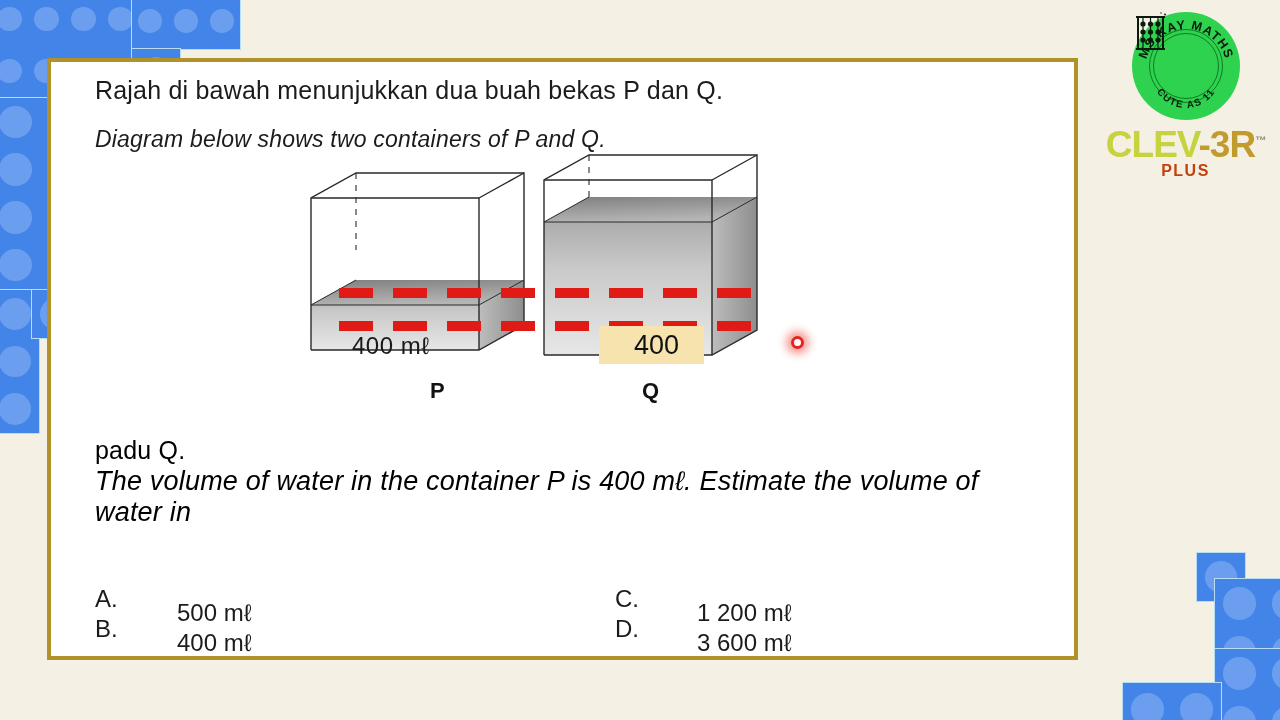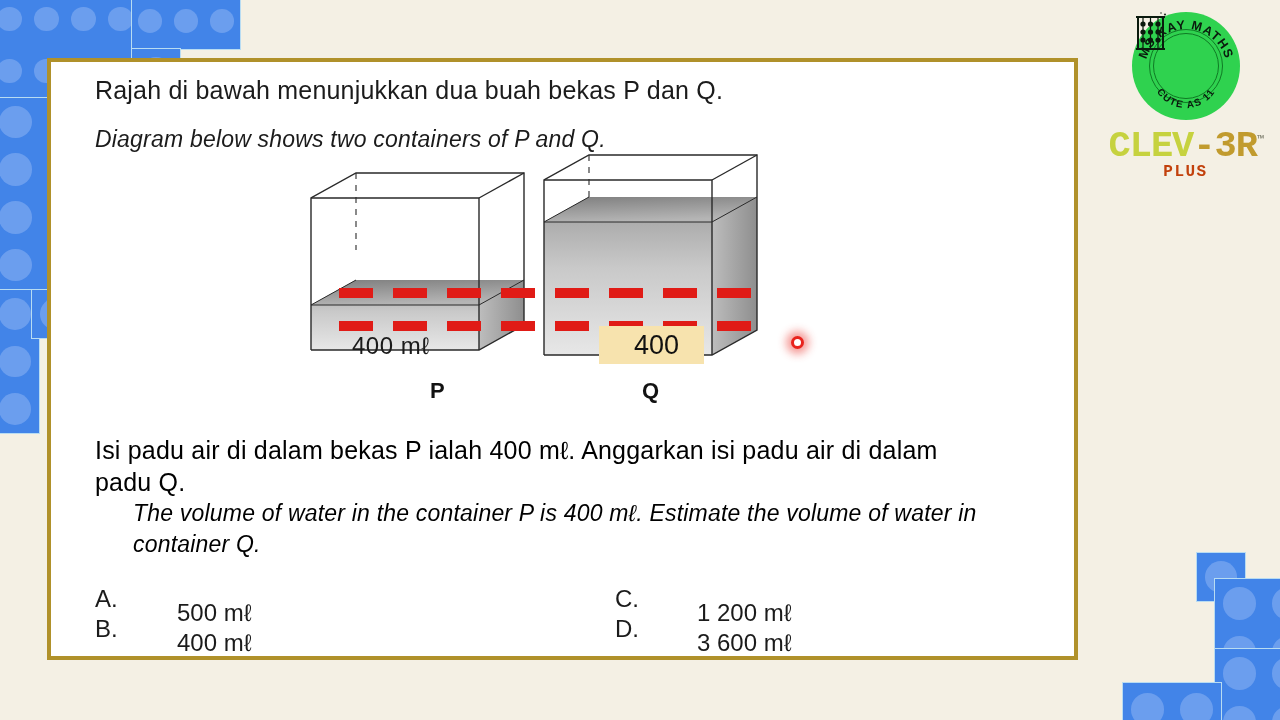--- a/index.html
+++ b/index.html
@@ -151,7 +151,6 @@
   #wordmark {
     position: absolute; left: 0; top: 112px; width: 175px;
     text-align: center;
-    font-family: Liberation Mono, monospace;
   }
   #wm1 {
     font-size: 37px; font-weight: bold; letter-spacing: -1px;

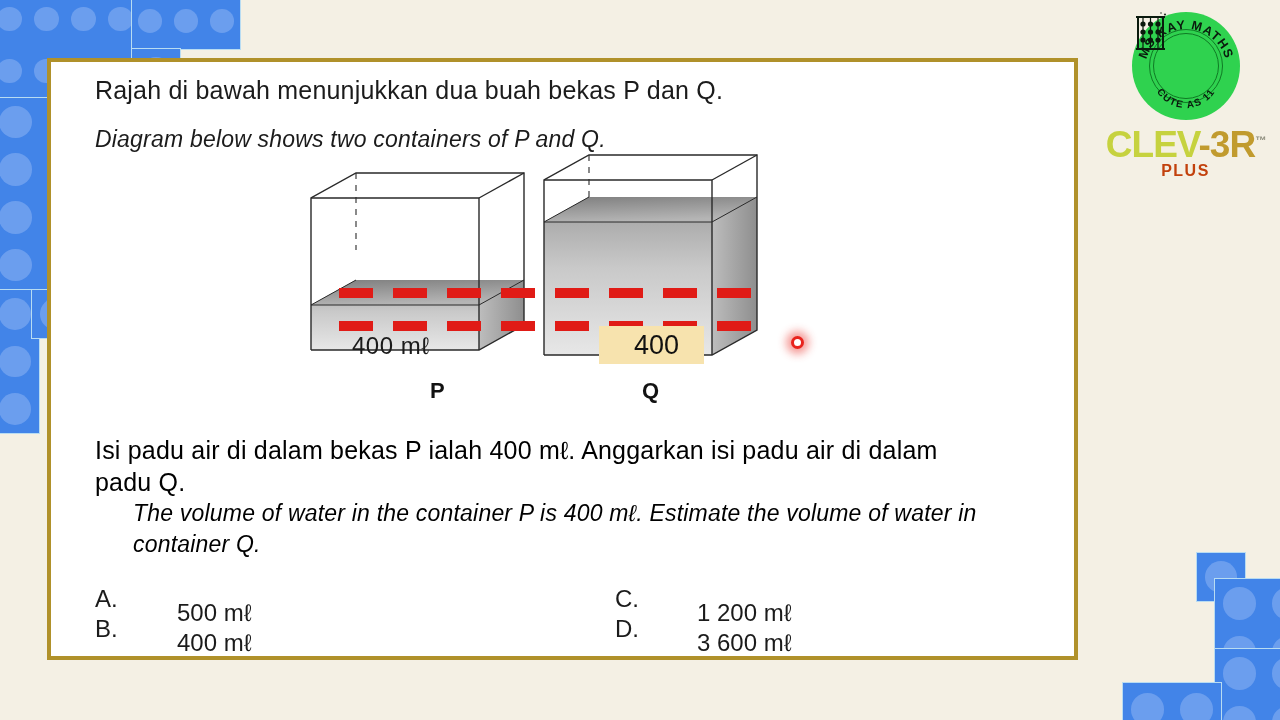--- a/index.html
+++ b/index.html
@@ -366,7 +366,6 @@
     </div>
 
     <div id="body">
-      <div class="line-my">Isi padu air di dalam bekas P ialah 400 mℓ. Anggarkan isi padu air di dalam</div>
       <div class="line-my">padu Q.</div>
       <div class="line-en">The volume of water in the container P is 400 mℓ. Estimate the volume of water in</div>
       <div class="line-en">container Q.</div>

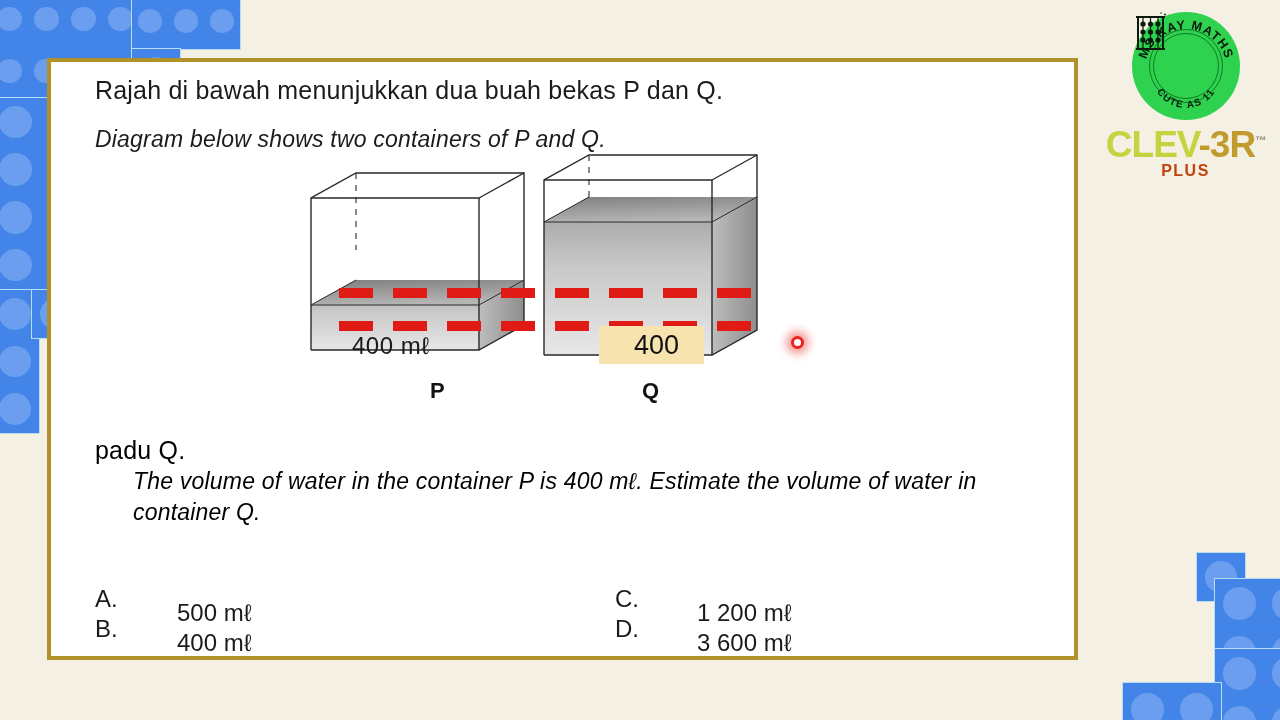--- a/index.html
+++ b/index.html
@@ -65,7 +65,7 @@
 
   #body { position: absolute; left: 44px; top: 372px; width: 950px; }
   #body .line-my { font-size: 25px; line-height: 32px; }
-  #body .line-en { font-size: 23px; line-height: 31px; margin-left: 38px; }
+  #body .line-en { font-size: 27px; line-height: 31px; }
 
   
   #options {

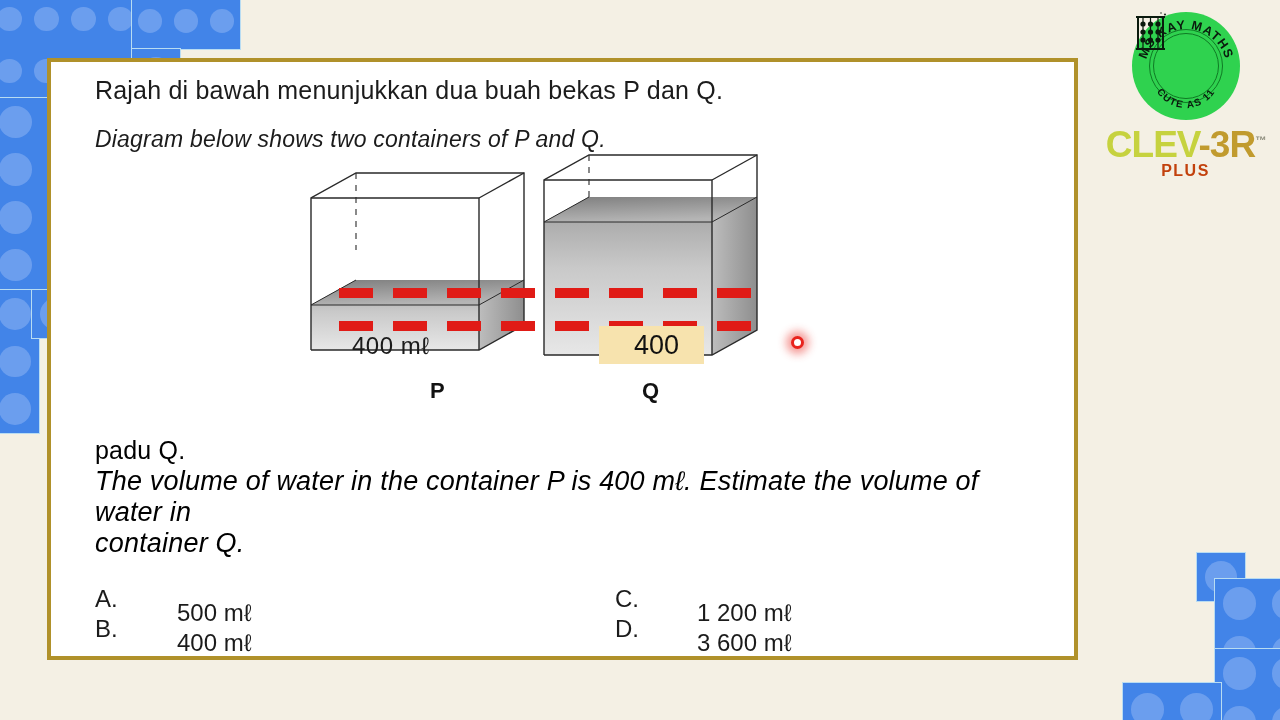--- a/index.html
+++ b/index.html
@@ -368,7 +368,6 @@
     <div id="body">
       <div class="line-my">padu Q.</div>
       <div class="line-en">The volume of water in the container P is 400 mℓ. Estimate the volume of water in</div>
-      <div class="line-en">container Q.</div>
     </div>
 
     <div id="options">

